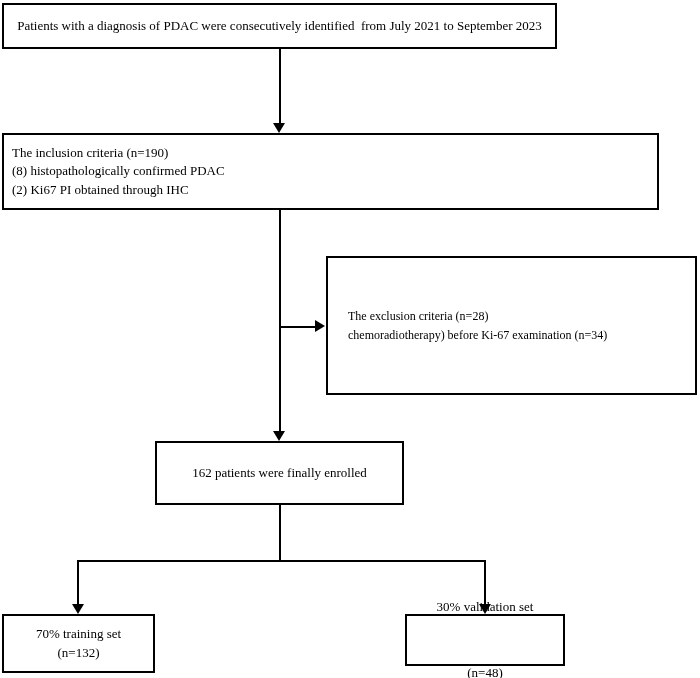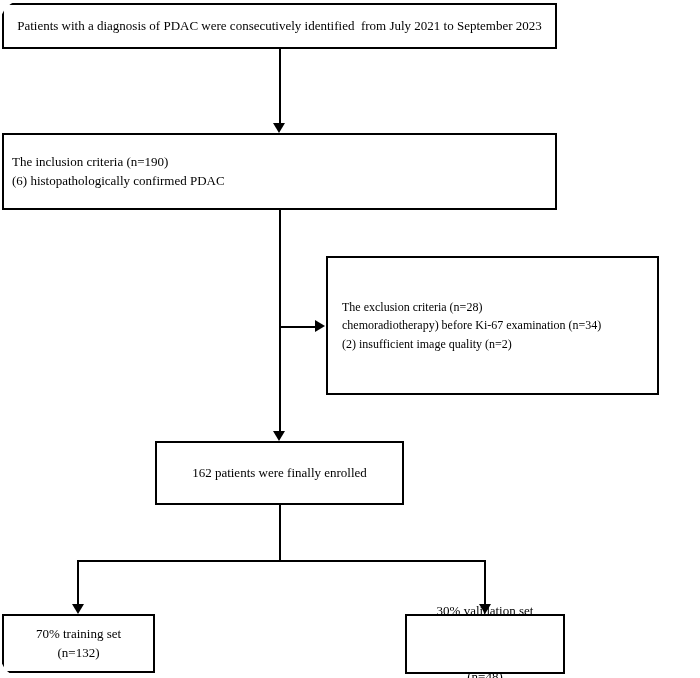--- a/index.html
+++ b/index.html
@@ -15,7 +15,6 @@
     font-family: "Liberation Serif", "DejaVu Serif", serif;
     color: #000000;
     overflow: hidden;
-    border-radius: 24px;
   }
   .fc-box {
     position: absolute;

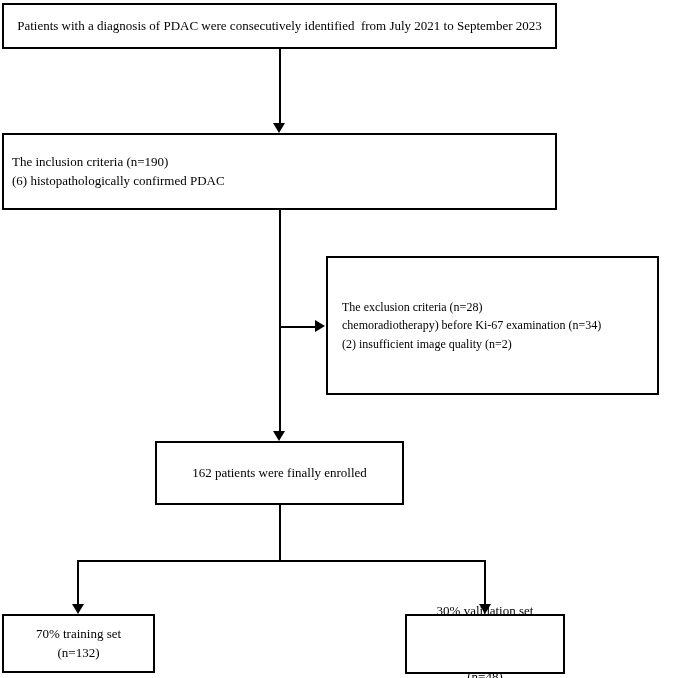--- a/index.html
+++ b/index.html
@@ -67,7 +67,7 @@
 
   
   #box-identified { left: 2px;   top: 3px;   width: 555px; height: 46px; }
-  #box-inclusion  { left: 2px;   top: 133px; width: 555px; height: 77px; padding: 0 8px; }
+  #box-inclusion  { left: 2px;   top: 133px; width: 657px; height: 77px; padding: 0 8px; }
   #box-exclusion  { left: 326px; top: 256px; width: 333px; height: 139px; padding: 2px 14px; }
   #box-enrolled   { left: 155px; top: 441px; width: 249px; height: 64px; align-items: center; }
   #box-training   { left: 2px;   top: 614px; width: 153px; height: 59px; }

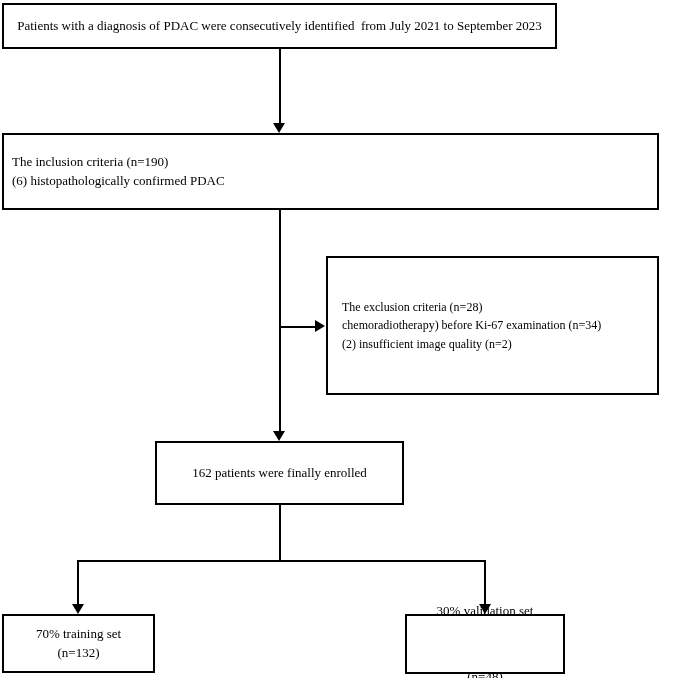--- a/index.html
+++ b/index.html
@@ -101,7 +101,7 @@
 
   <div id="box-inclusion" class="fc-box left">
     <div class="fc-line-text">The inclusion criteria (n=190)</div>
-    <div class="fc-line-text">(6) histopathologically confirmed PDAC</div>
+    <div class="fc-line-text">(8) histopathologically confirmed PDAC</div>
   </div>
 
   <div id="line-inclusion-to-enrolled" class="vline"></div>

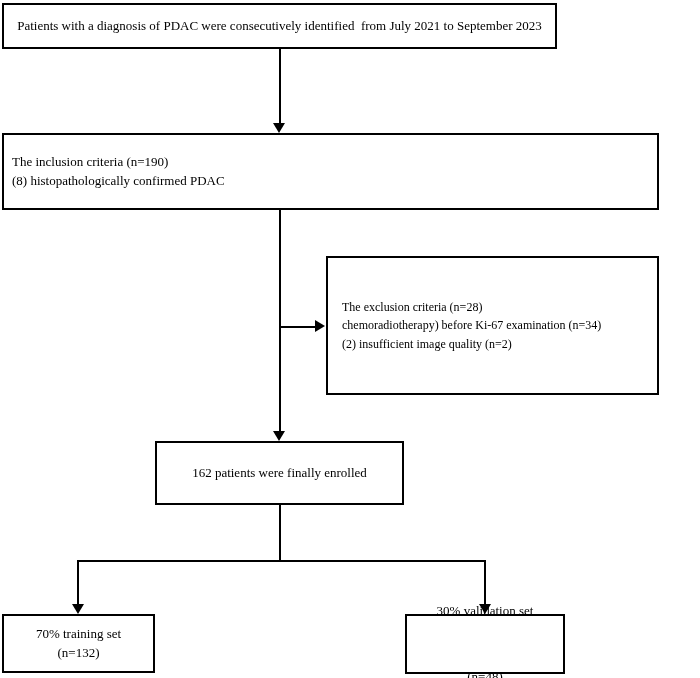--- a/index.html
+++ b/index.html
@@ -102,6 +102,7 @@
   <div id="box-inclusion" class="fc-box left">
     <div class="fc-line-text">The inclusion criteria (n=190)</div>
     <div class="fc-line-text">(8) histopathologically confirmed PDAC</div>
+    <div class="fc-line-text">(2) Ki67 PI obtained through IHC</div>
   </div>
 
   <div id="line-inclusion-to-enrolled" class="vline"></div>

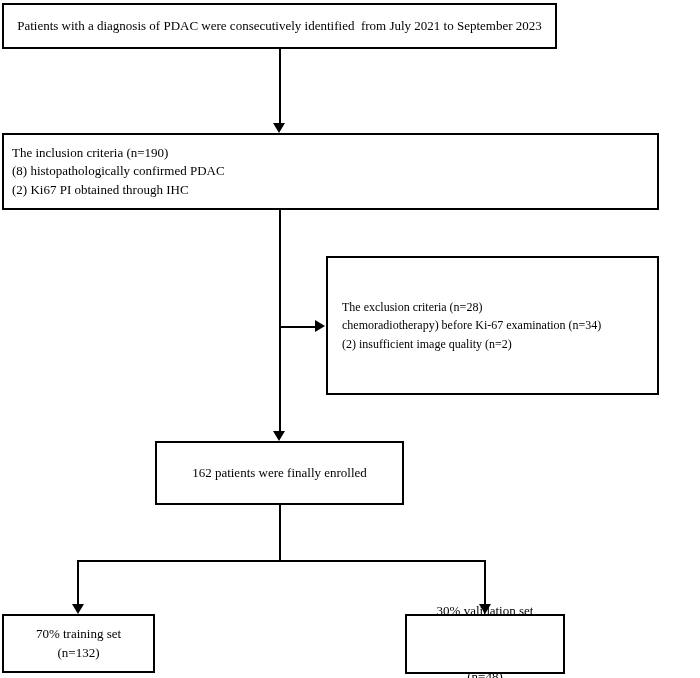--- a/index.html
+++ b/index.html
@@ -68,7 +68,7 @@
   
   #box-identified { left: 2px;   top: 3px;   width: 555px; height: 46px; }
   #box-inclusion  { left: 2px;   top: 133px; width: 657px; height: 77px; padding: 0 8px; }
-  #box-exclusion  { left: 326px; top: 256px; width: 333px; height: 139px; padding: 2px 14px; }
+  #box-exclusion  { left: 326px; top: 256px; width: 371px; height: 139px; padding: 2px 20px; }
   #box-enrolled   { left: 155px; top: 441px; width: 249px; height: 64px; align-items: center; }
   #box-training   { left: 2px;   top: 614px; width: 153px; height: 59px; }
   #box-validation { left: 405px; top: 614px; width: 160px; height: 60px; gap: 48px; }

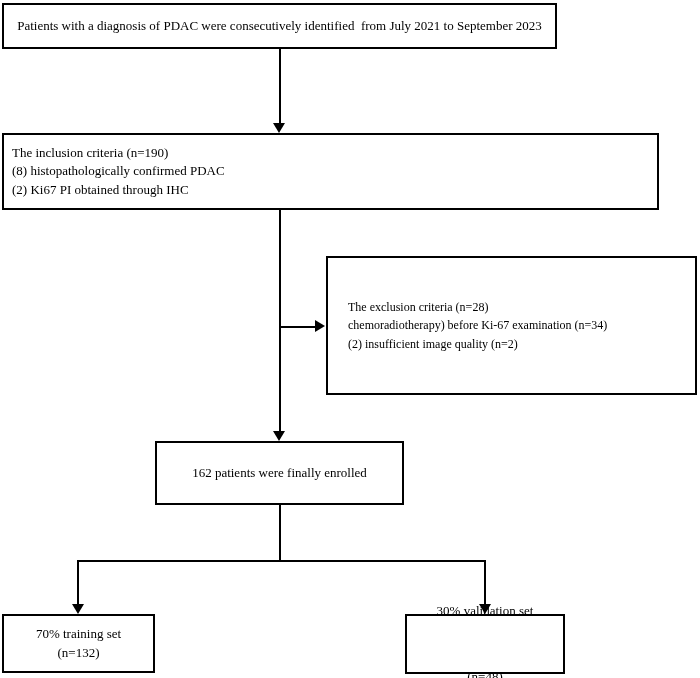--- a/index.html
+++ b/index.html
@@ -113,7 +113,6 @@
   <div id="box-exclusion" class="fc-box left">
     <div class="fc-line-text">The exclusion criteria (n=28)</div>
     <div class="fc-line-text">chemoradiotherapy) before Ki-67 examination (n=34)</div>
-    <div class="fc-line-text">(2) insufficient image quality (n=2)</div>
   </div>
 
   <div id="box-enrolled" class="fc-box center">

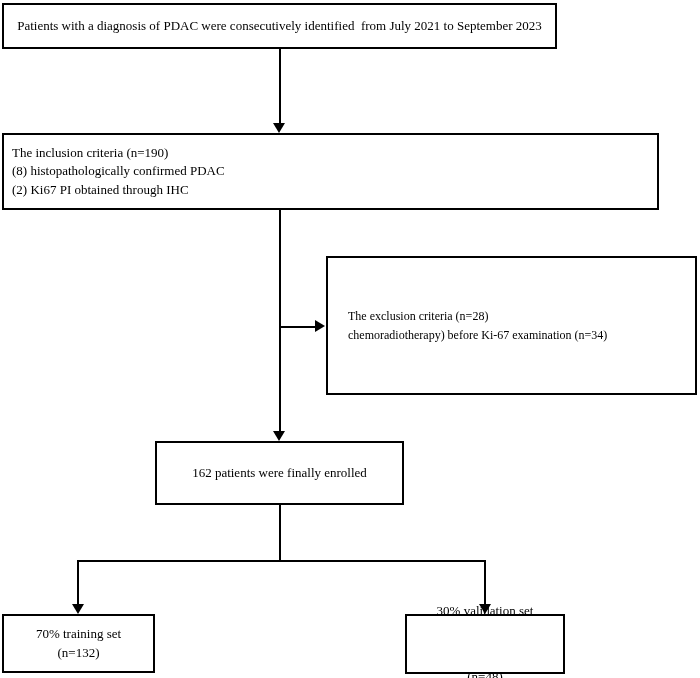--- a/index.html
+++ b/index.html
@@ -71,7 +71,7 @@
   #box-exclusion  { left: 326px; top: 256px; width: 371px; height: 139px; padding: 2px 20px; }
   #box-enrolled   { left: 155px; top: 441px; width: 249px; height: 64px; align-items: center; }
   #box-training   { left: 2px;   top: 614px; width: 153px; height: 59px; }
-  #box-validation { left: 405px; top: 614px; width: 160px; height: 60px; gap: 48px; }
+  #box-validation { left: 405px; top: 614px; width: 160px; height: 52px; gap: 48px; }
 
   
   #line-top-to-inclusion      { left: 279px; top: 49px;  height: 76px; }

